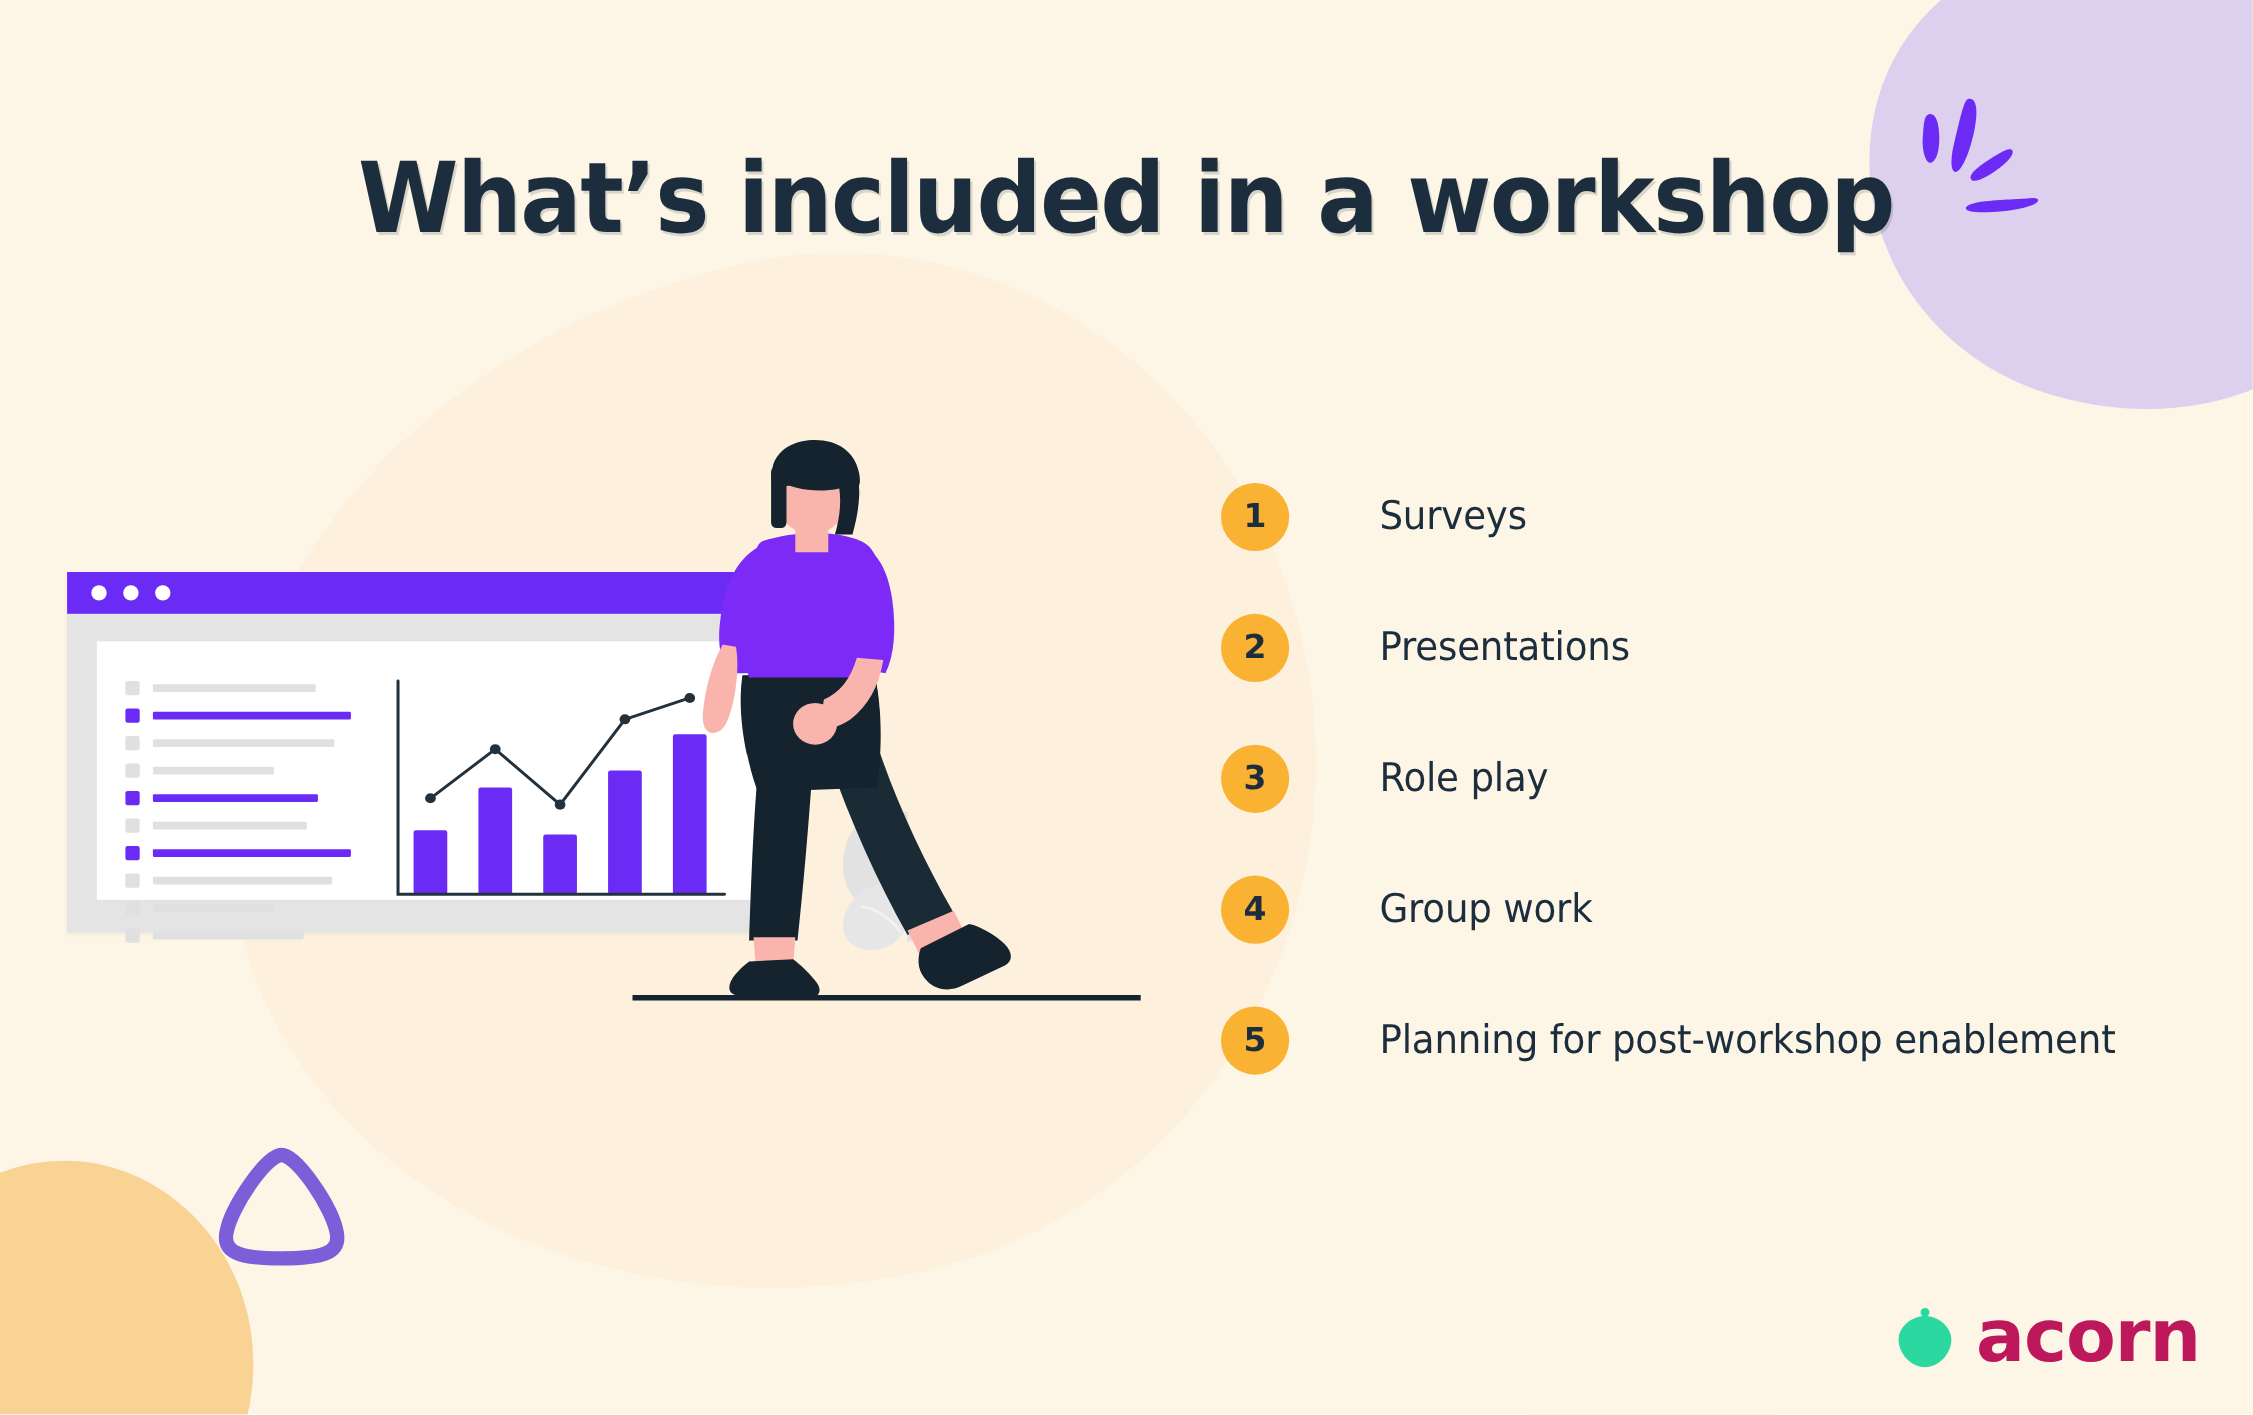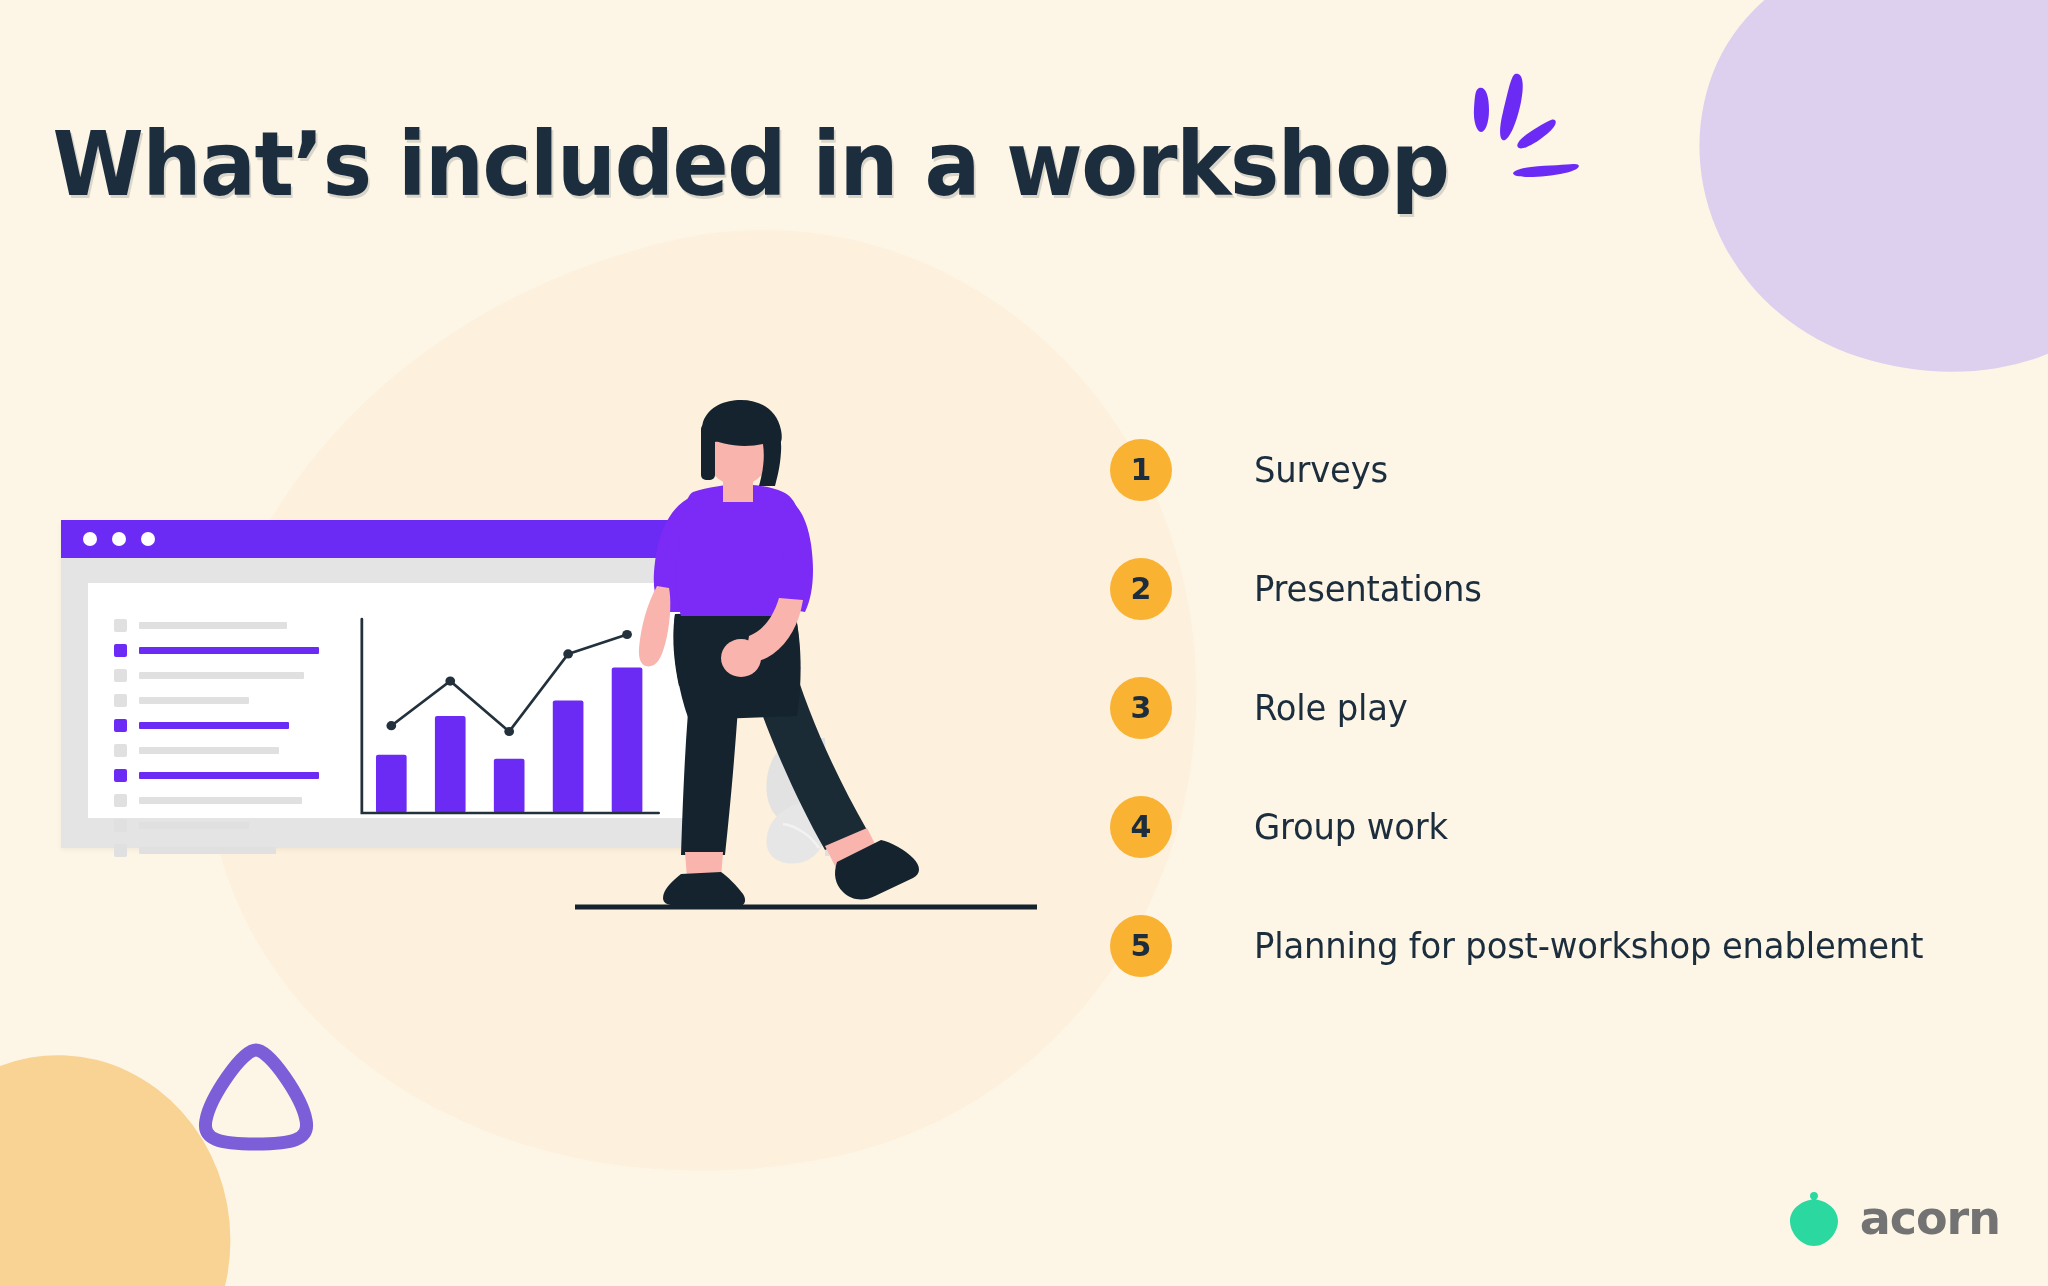--- a/index.html
+++ b/index.html
@@ -64,9 +64,9 @@
   .title-wrap {
     position: absolute;
     left: 0;
-    top: 118px;
+    top: 134px;
     width: 2048px;
-    text-align: left;
+    text-align: center;
     pointer-events: none;
   }
   .title-inner {

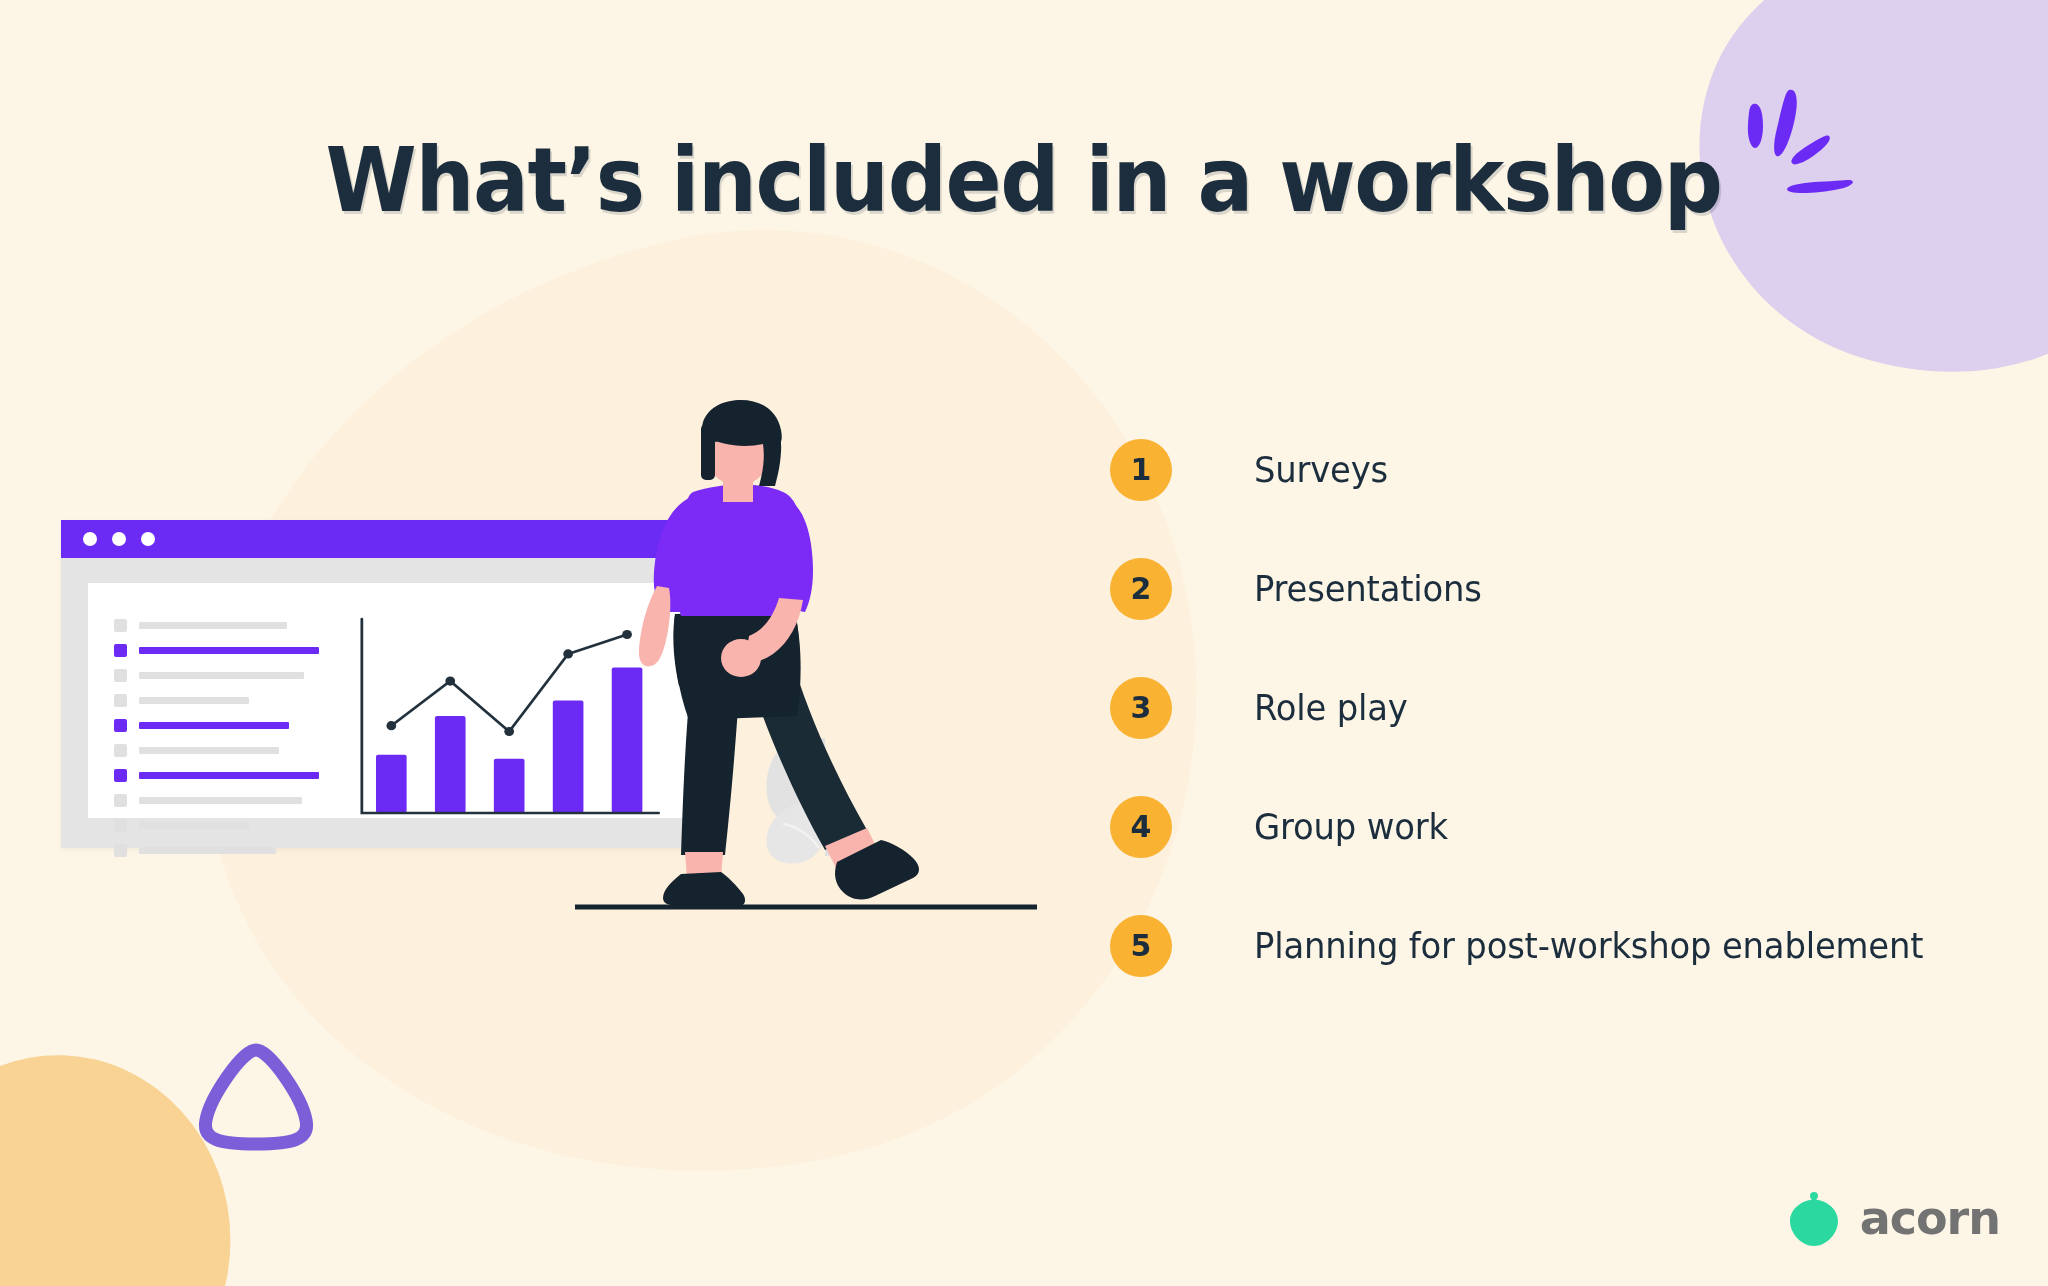--- a/index.html
+++ b/index.html
@@ -233,8 +233,8 @@
   .logo-text {
     font-family: "DejaVu Sans", sans-serif;
     font-weight: bold;
-    font-size: 46px;
-    color: #737373;
+    font-size: 66px;
+    color: #be185d;
     letter-spacing: -1px;
     line-height: 1;
   }

